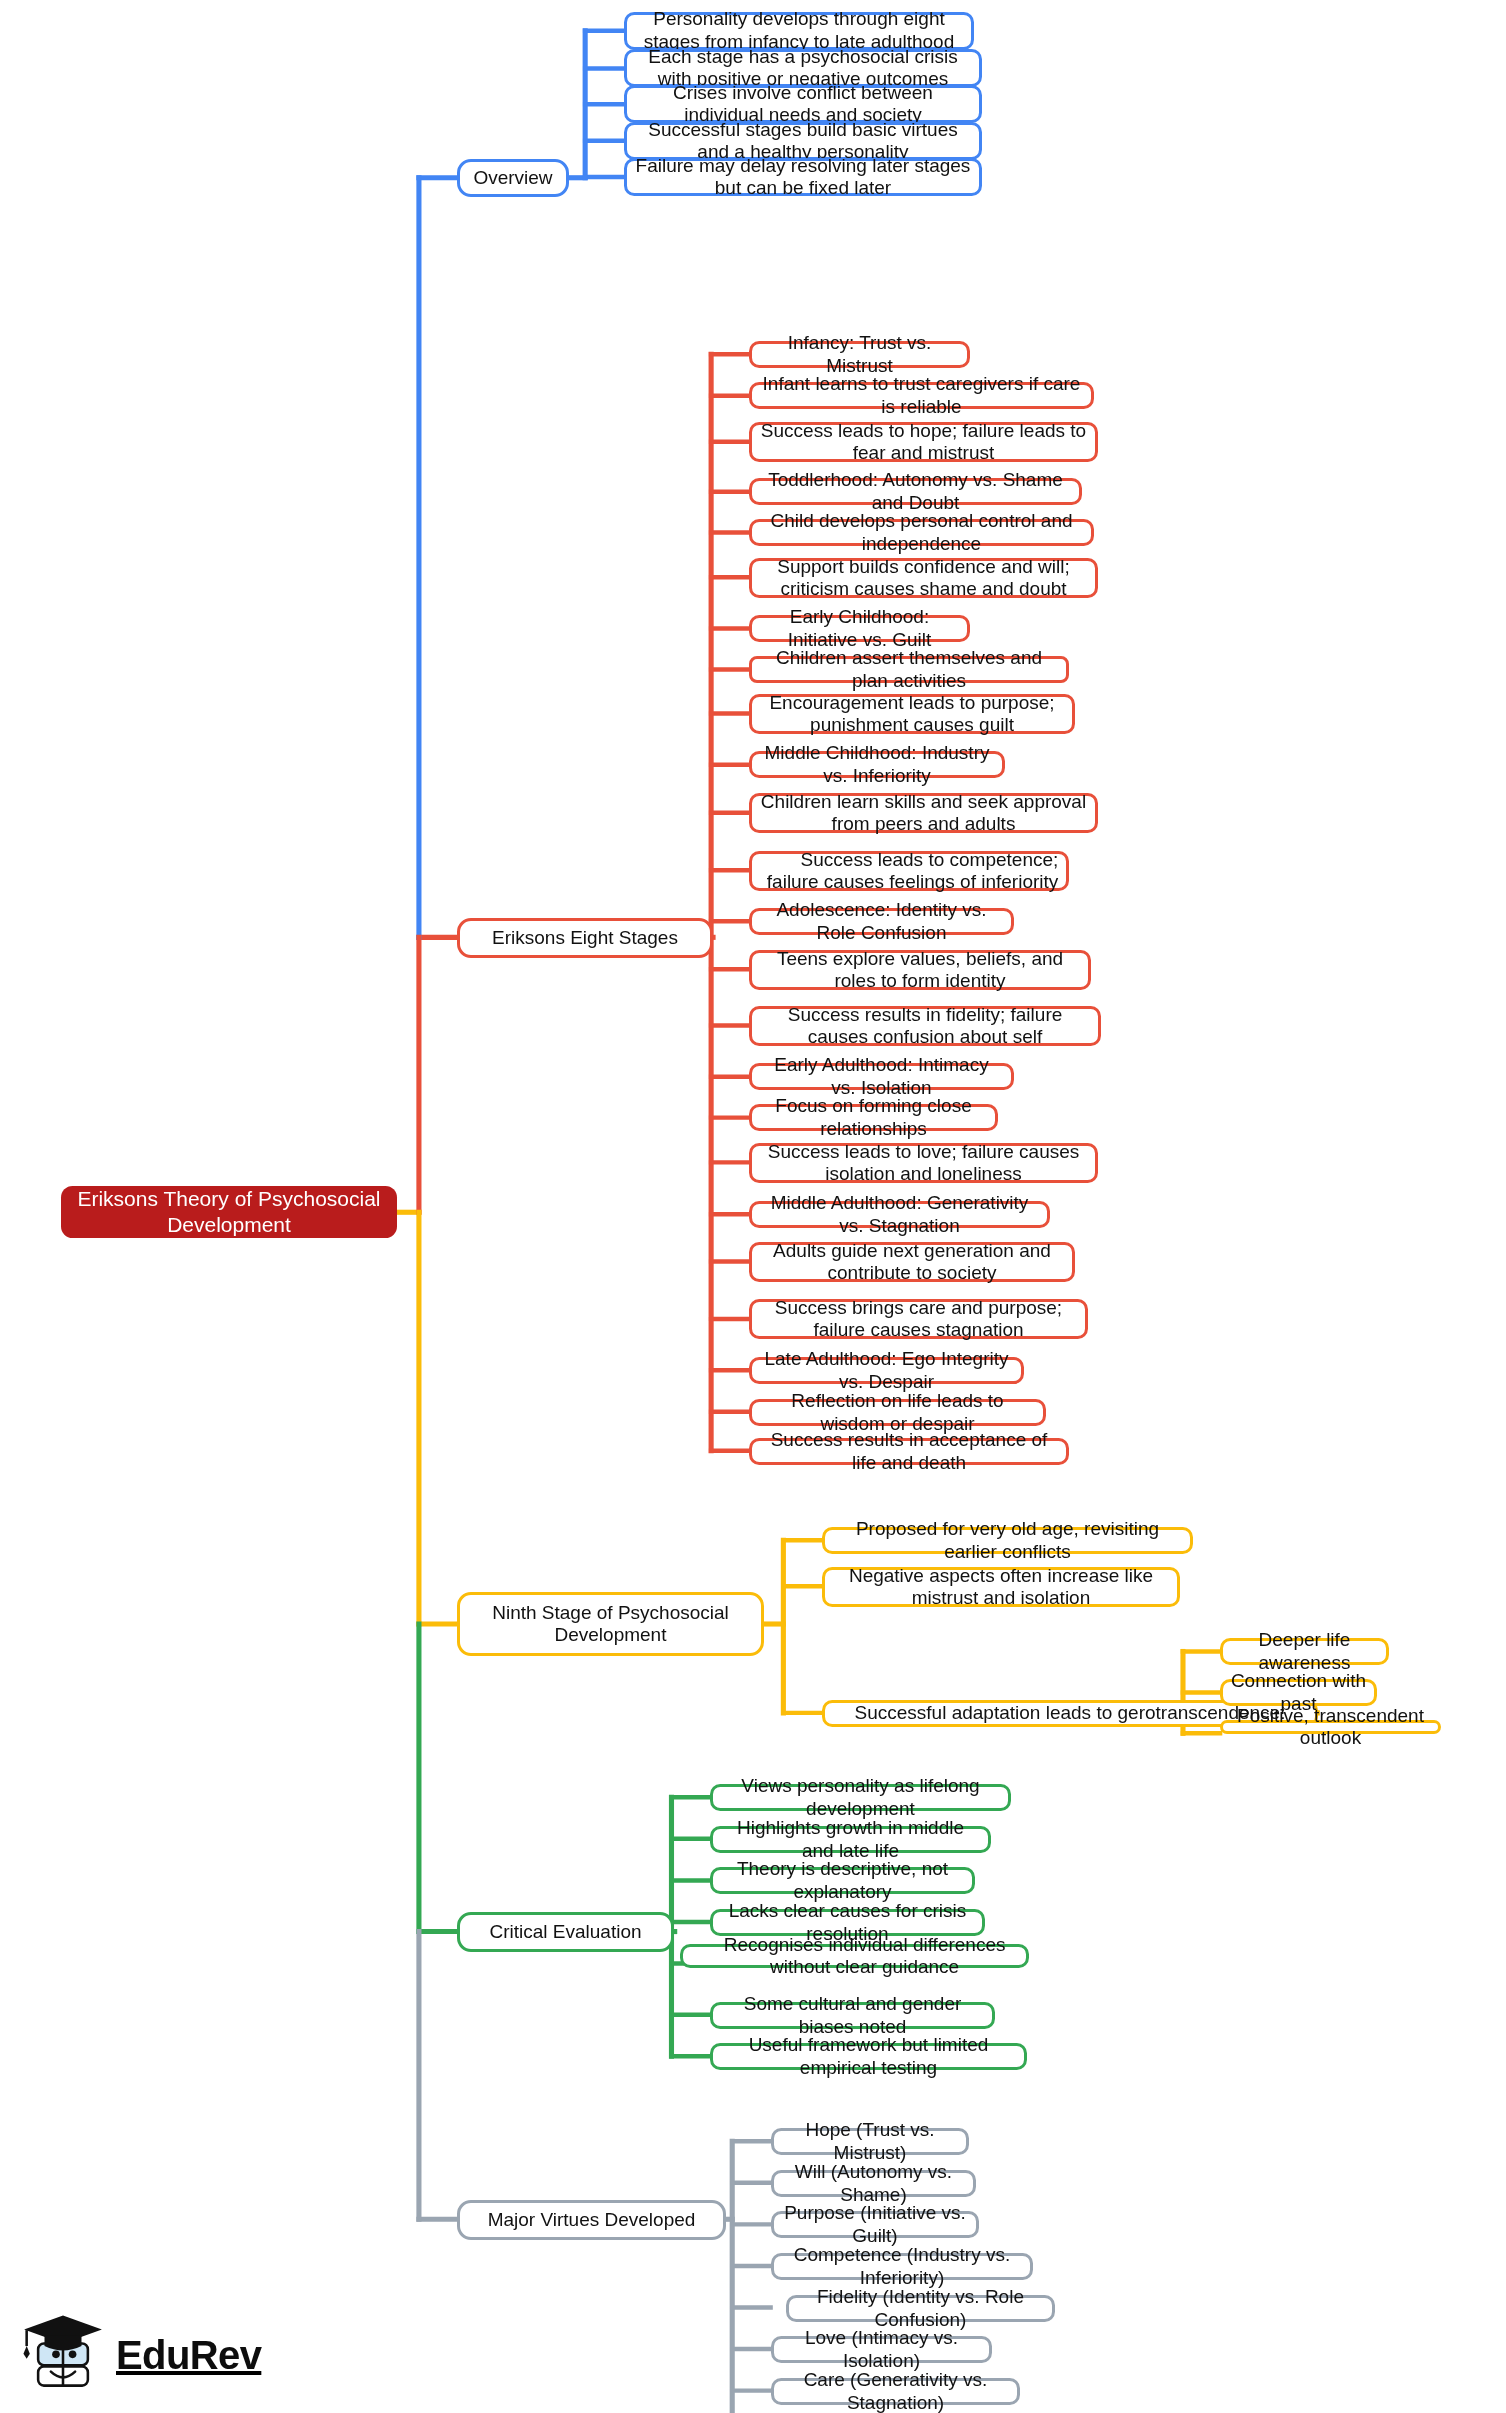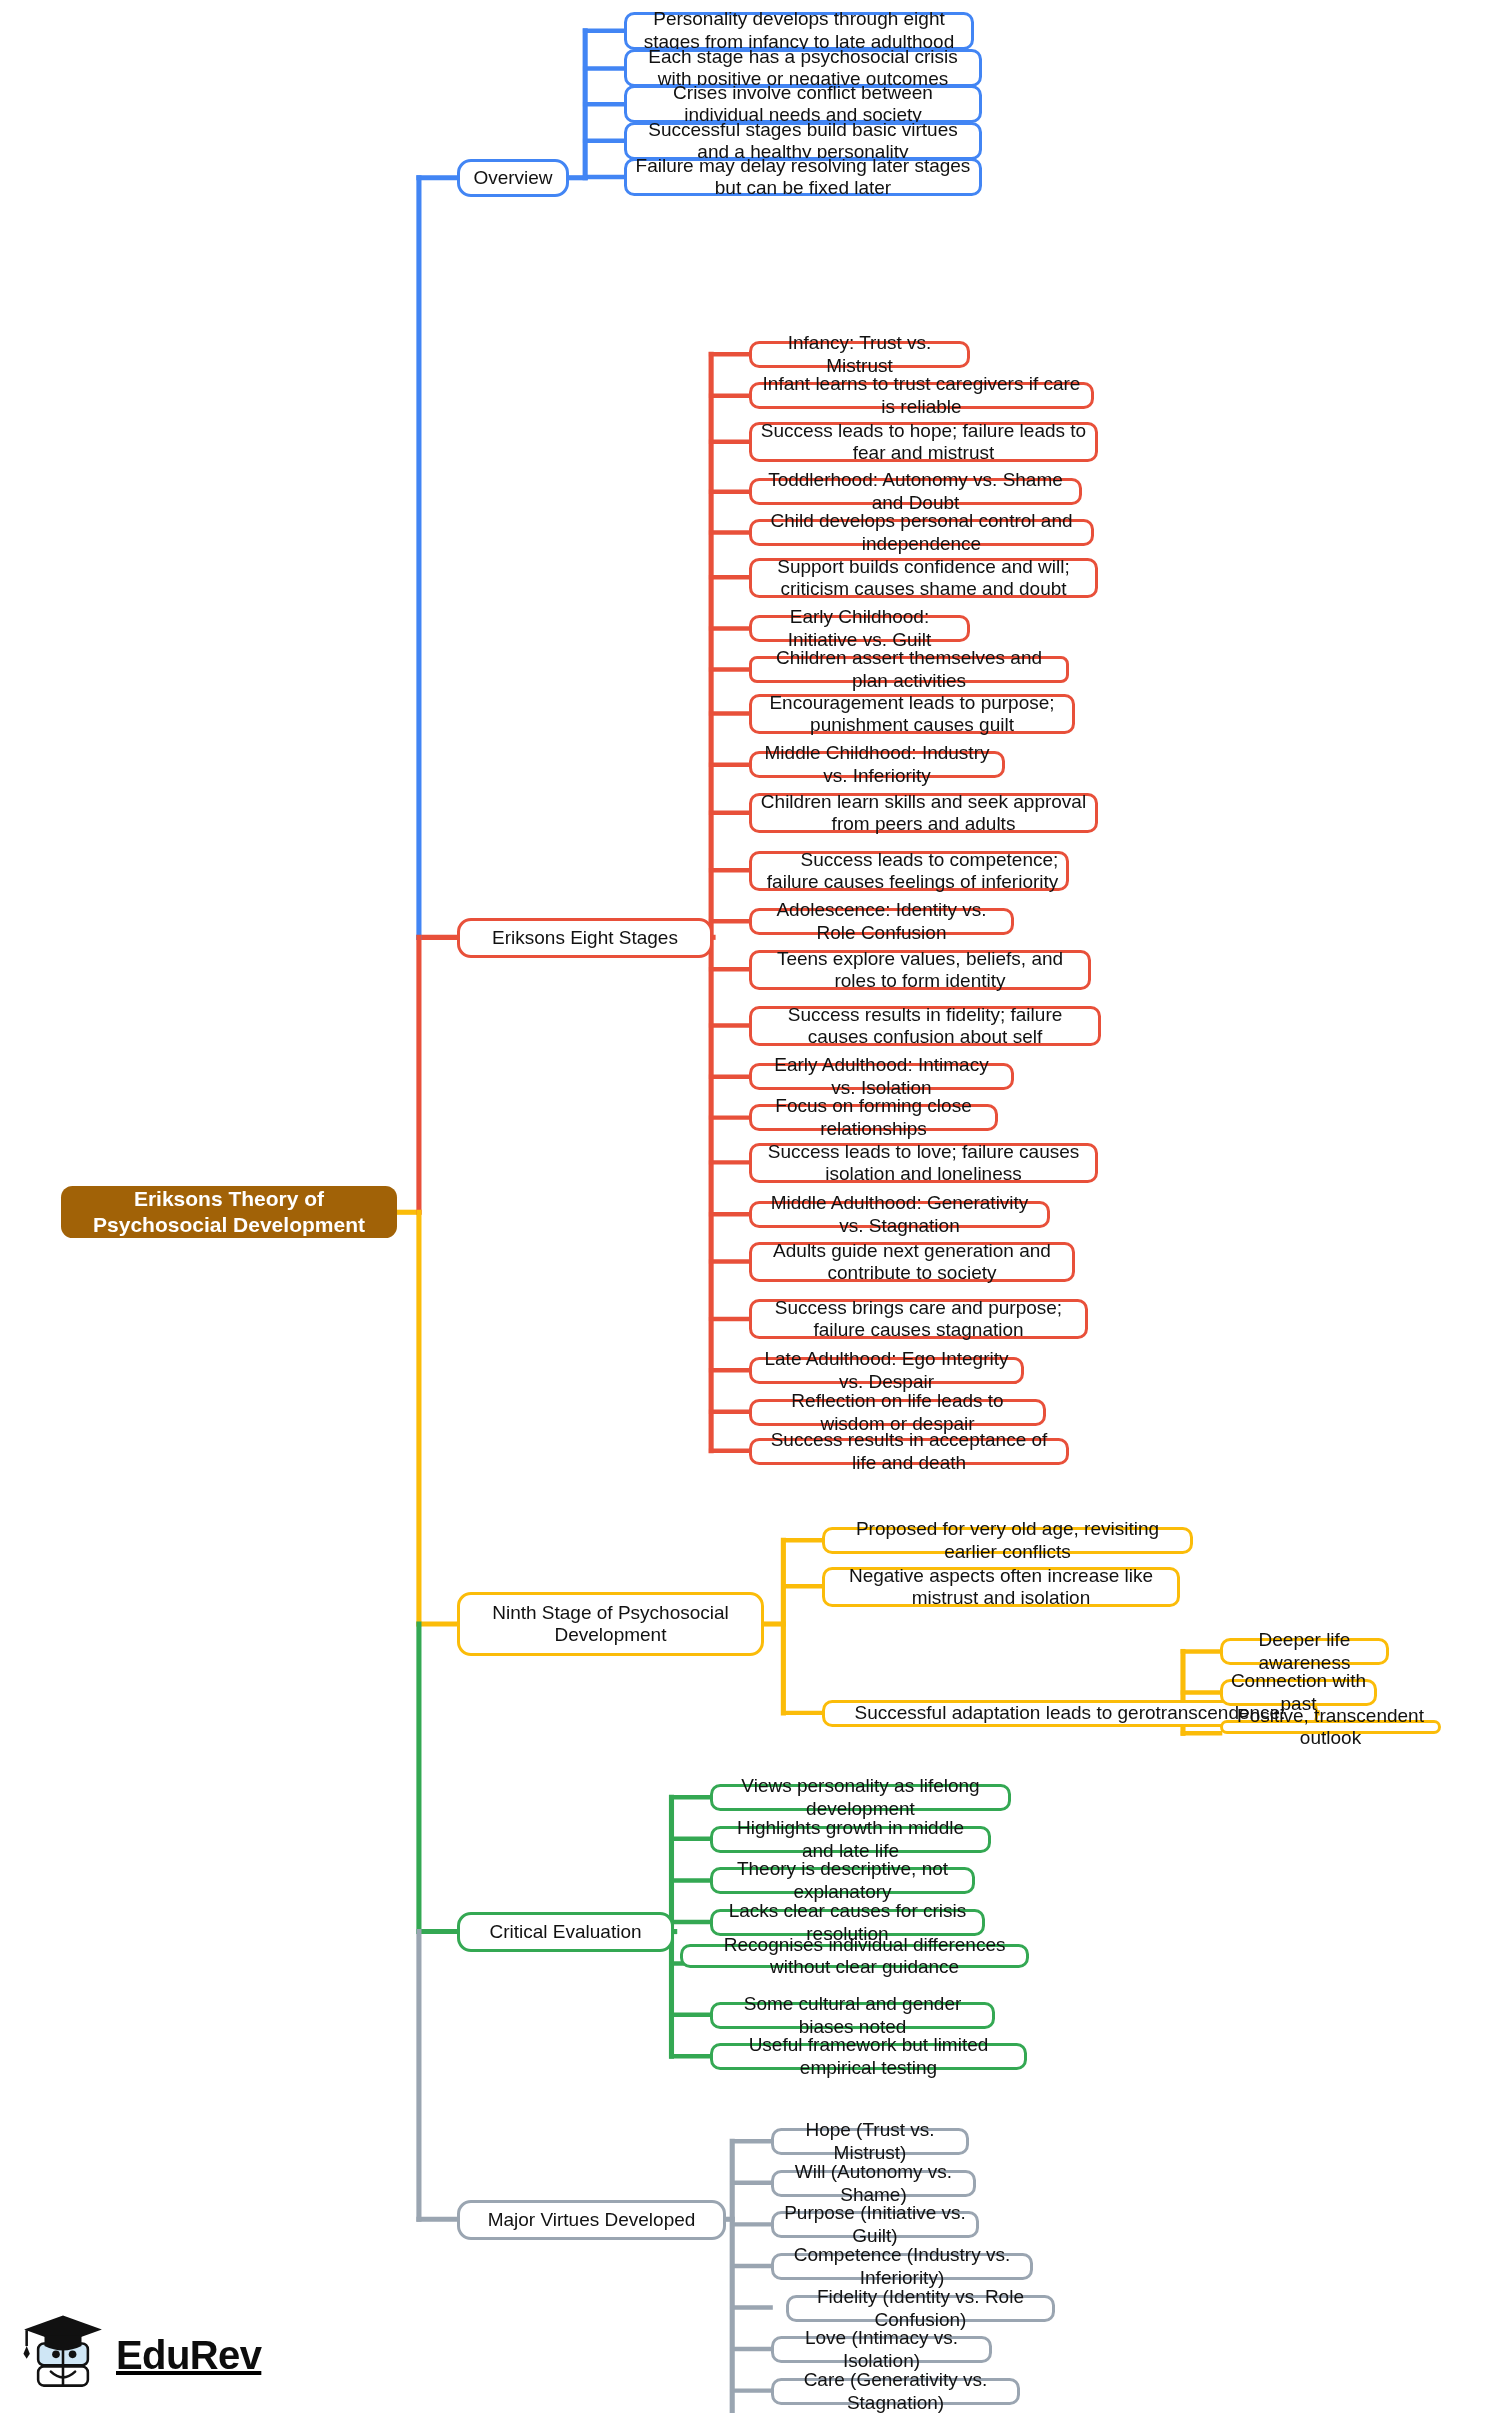--- a/index.html
+++ b/index.html
@@ -17,8 +17,8 @@
   }
   
   .root{
-    background:#a16207;color:#ffffff;border-radius:11.5px;border:none;
-    font-weight:bold;font-size:21px;line-height:1.22;padding:6.4px 10.2px;
+    background:#b91c1c;color:#ffffff;border-radius:11.5px;border:none;
+    font-weight:normal;font-size:21px;line-height:1.22;padding:6.4px 10.2px;
   }
   
   .branch{border-width:3.8px;border-style:solid;border-radius:14px;font-size:19px;}

